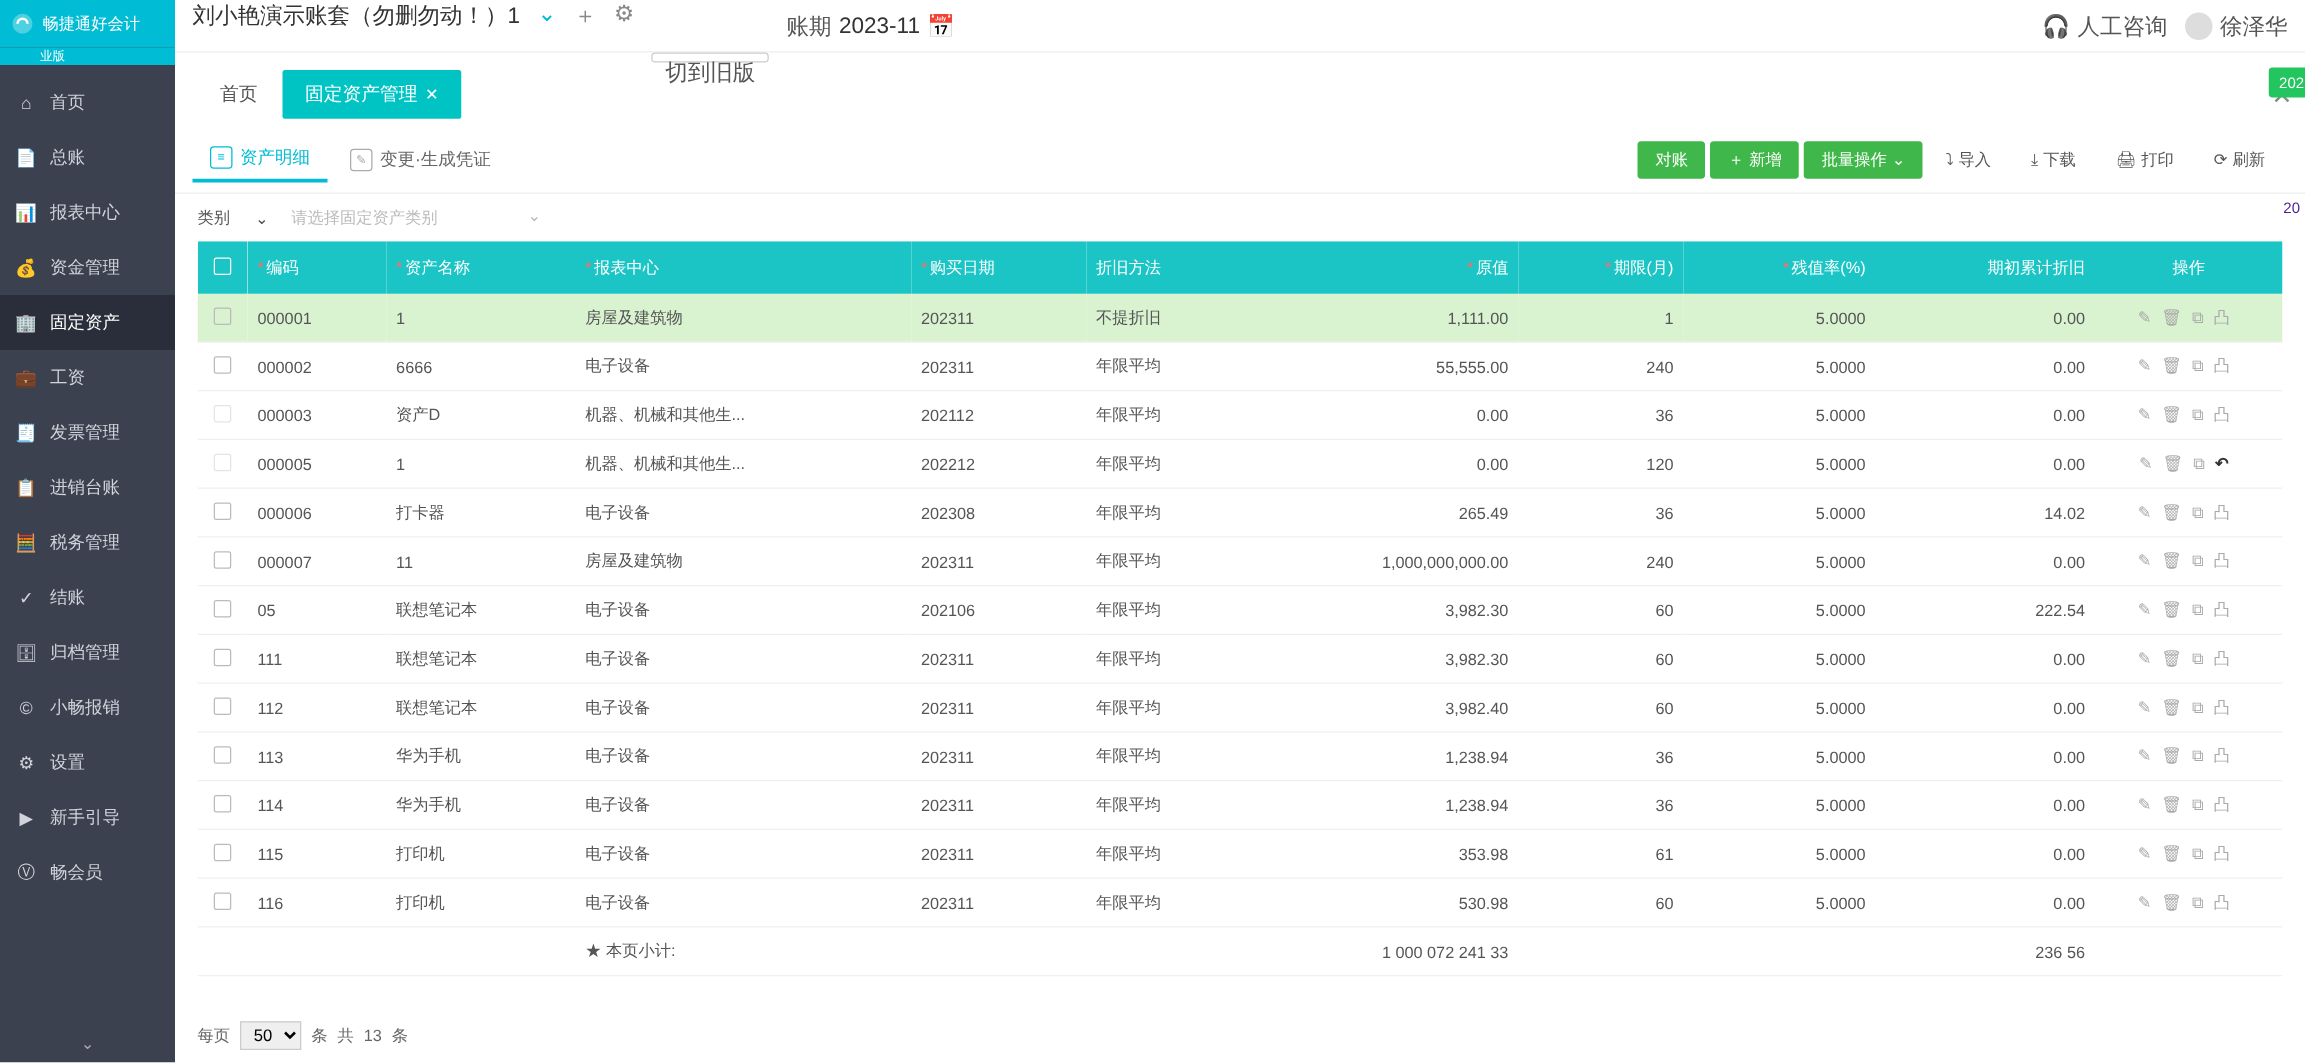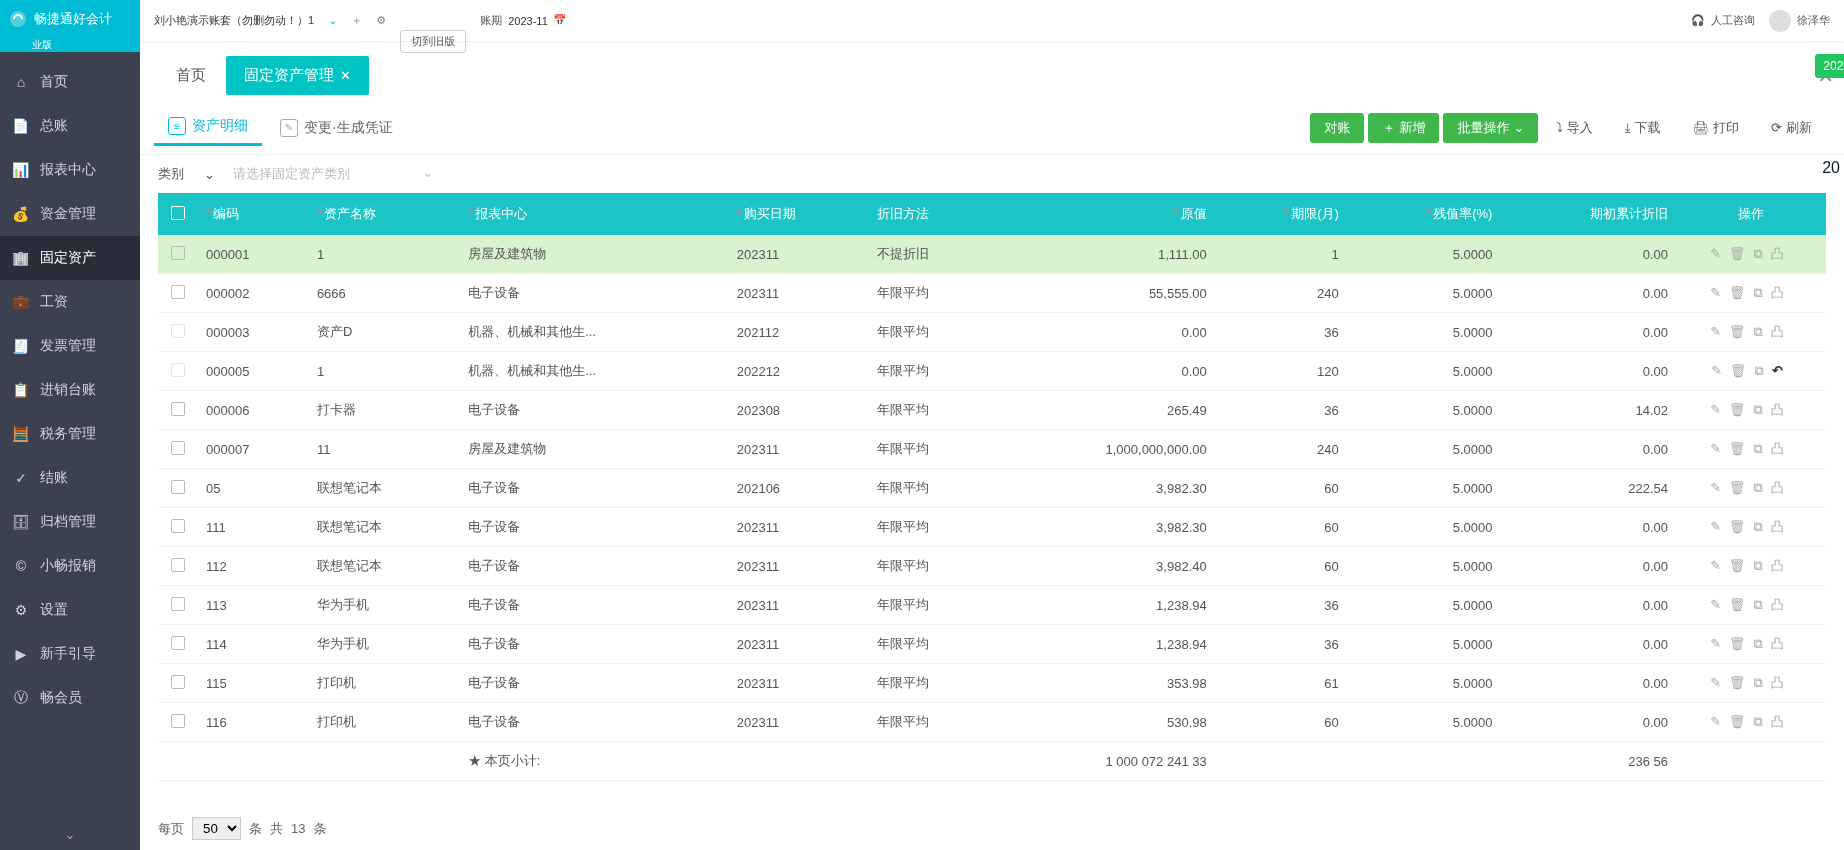--- a/index.html
+++ b/index.html
@@ -19,7 +19,7 @@
 
 
 .main { flex: 1; display: flex; flex-direction: column; background: #fff; }
-.topbar { height: 42px; display: flex; align-items: center; padding: 0 14px; border-bottom: 1px solid #eee; gap: 14px; font-size: 11px; color: #555; }
+.topbar { height: 42px; display: flex; padding: 0 14px; border-bottom: 1px solid #eee; gap: 14px; font-size: 18px; color: #555; }
 .topbar .account-name { color: #333; }
 .topbar .btn-outline { border: 1px solid #ccc; padding: 3px 10px; border-radius: 3px; cursor: pointer; margin-top: 42px; }
 .topbar .period { display: flex; align-items: center; gap: 6px; }

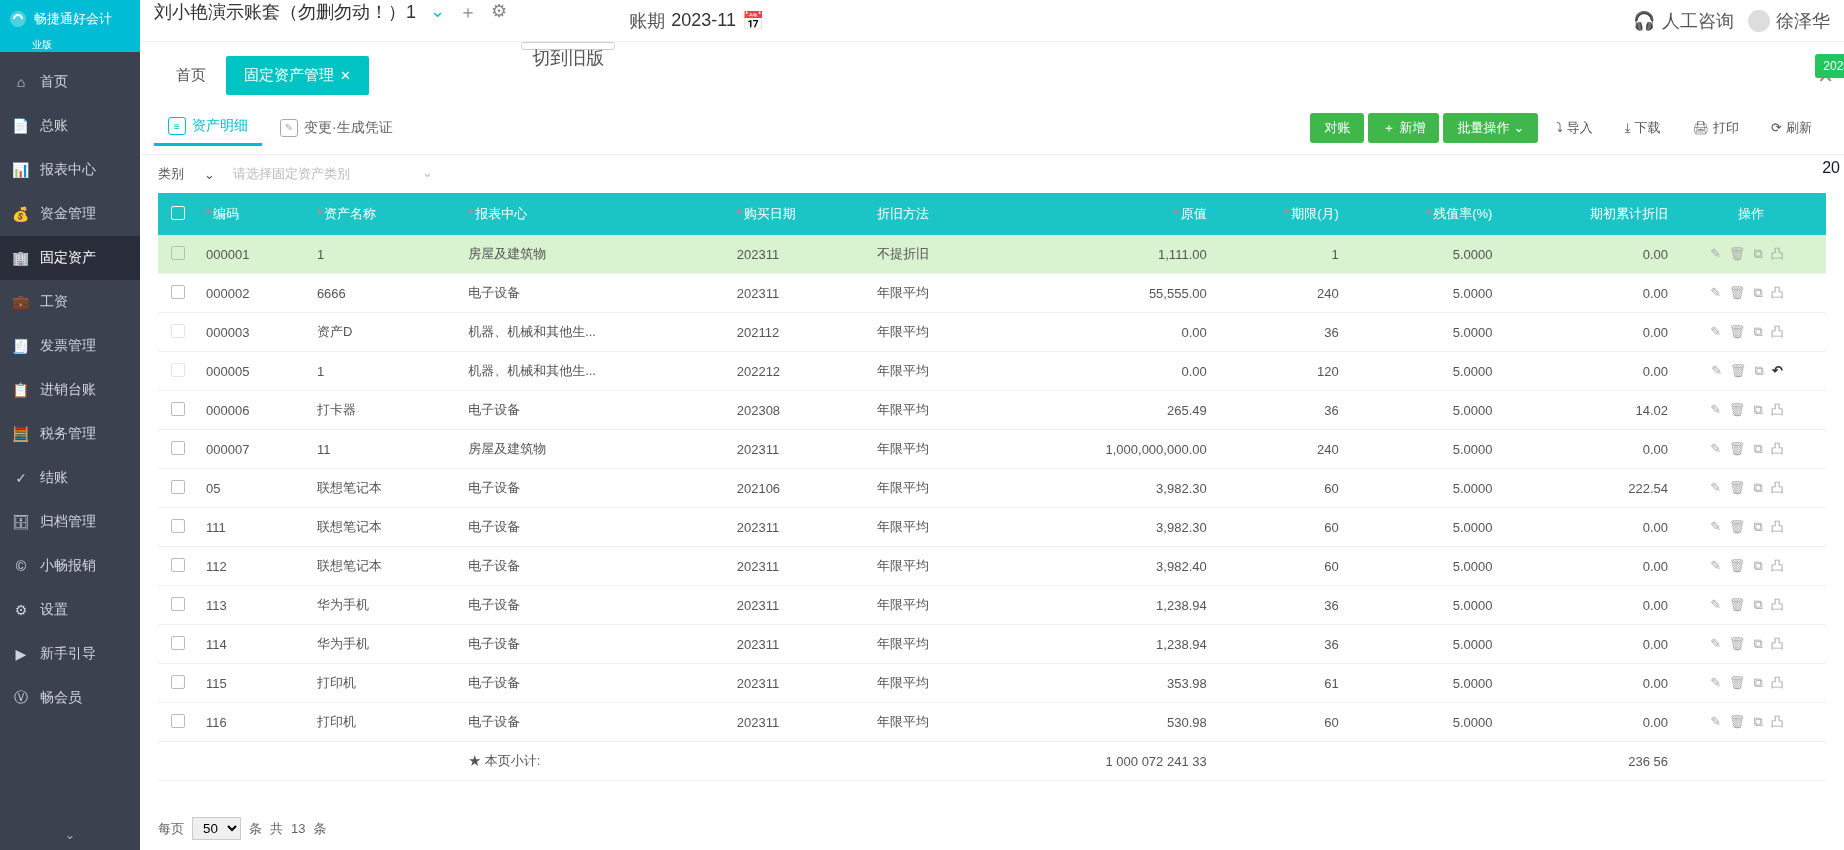--- a/index.html
+++ b/index.html
@@ -51,7 +51,7 @@
 .filter-select { display:flex; align-items:center; gap:20px; color:#555; cursor:pointer; padding-right:8px;}
 .filter-input { color:#bbb; width:200px; }
 .year-flag { position:absolute; right:-14px; top:54px; background:#22c55e; color:#fff; padding:5px 8px; font-size:12px; border-radius:3px 0 0 3px; z-index:5;}
-.year-flag2 { position:absolute; right:0; top:-2px; padding:6px 4px; font-size:16px; color:#0f172a;}
+.year-flag2 { position:absolute; right:0; top:-2px; padding:6px 4px; font-size:12px; color:#4c1d95;}
 
 
 .table-wrap { flex:1; overflow:hidden; margin:0 18px; position:relative;}

